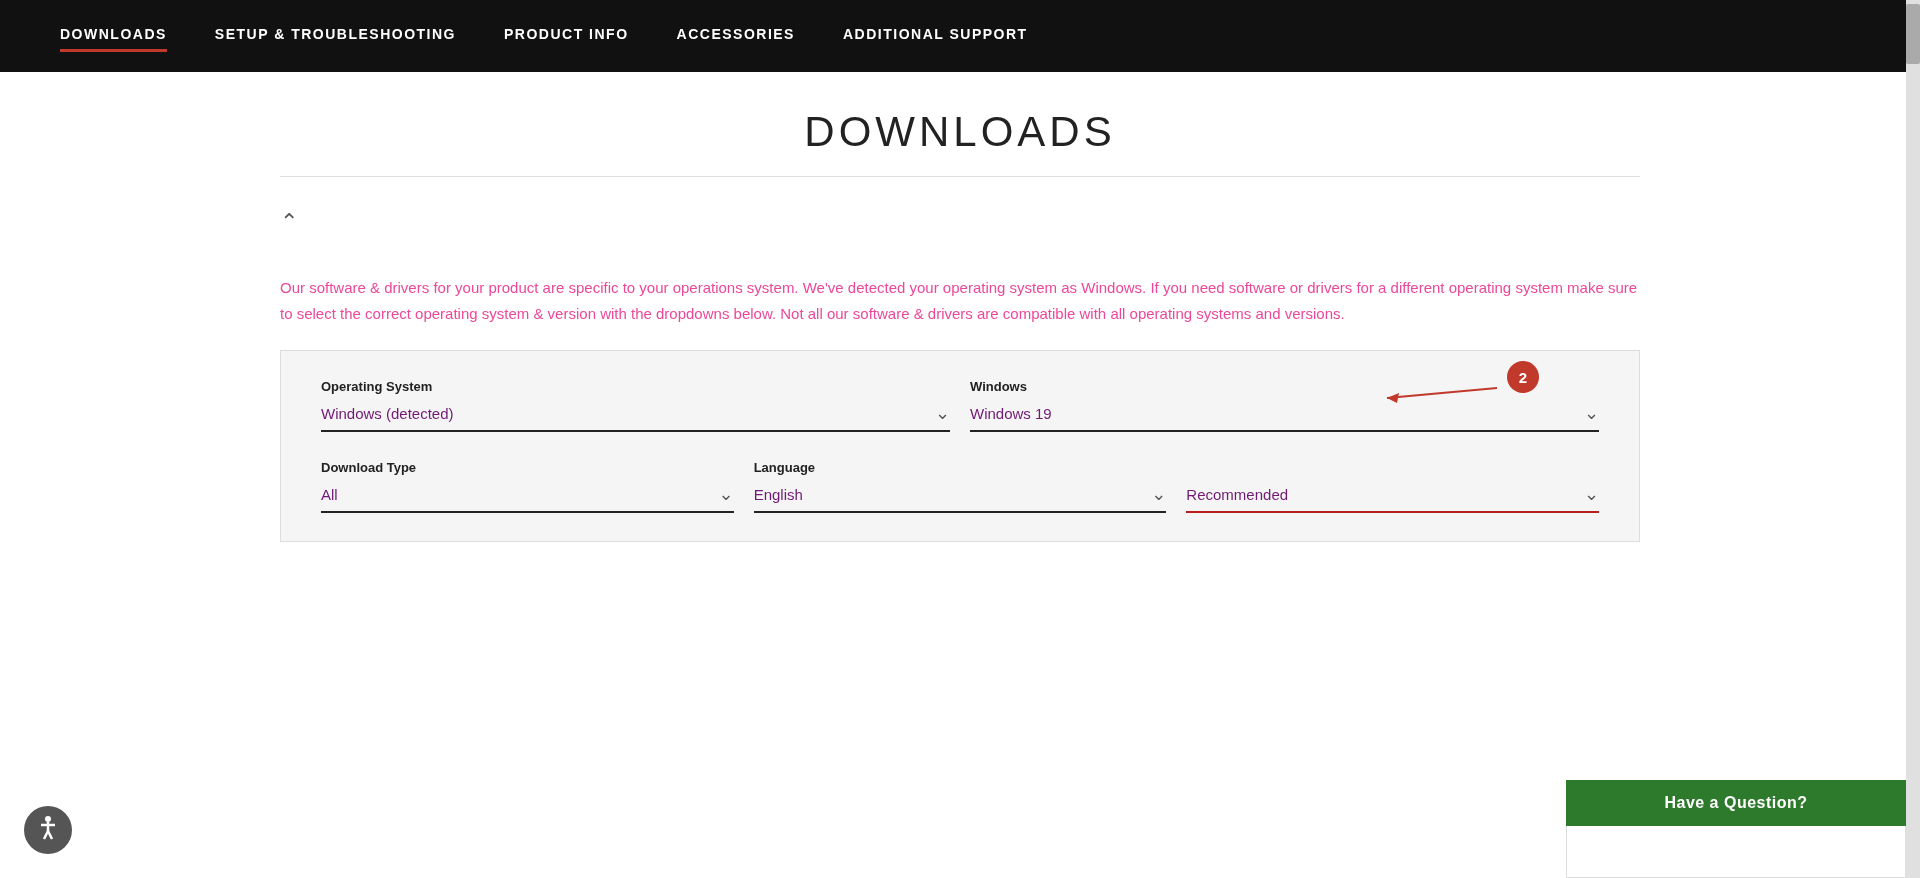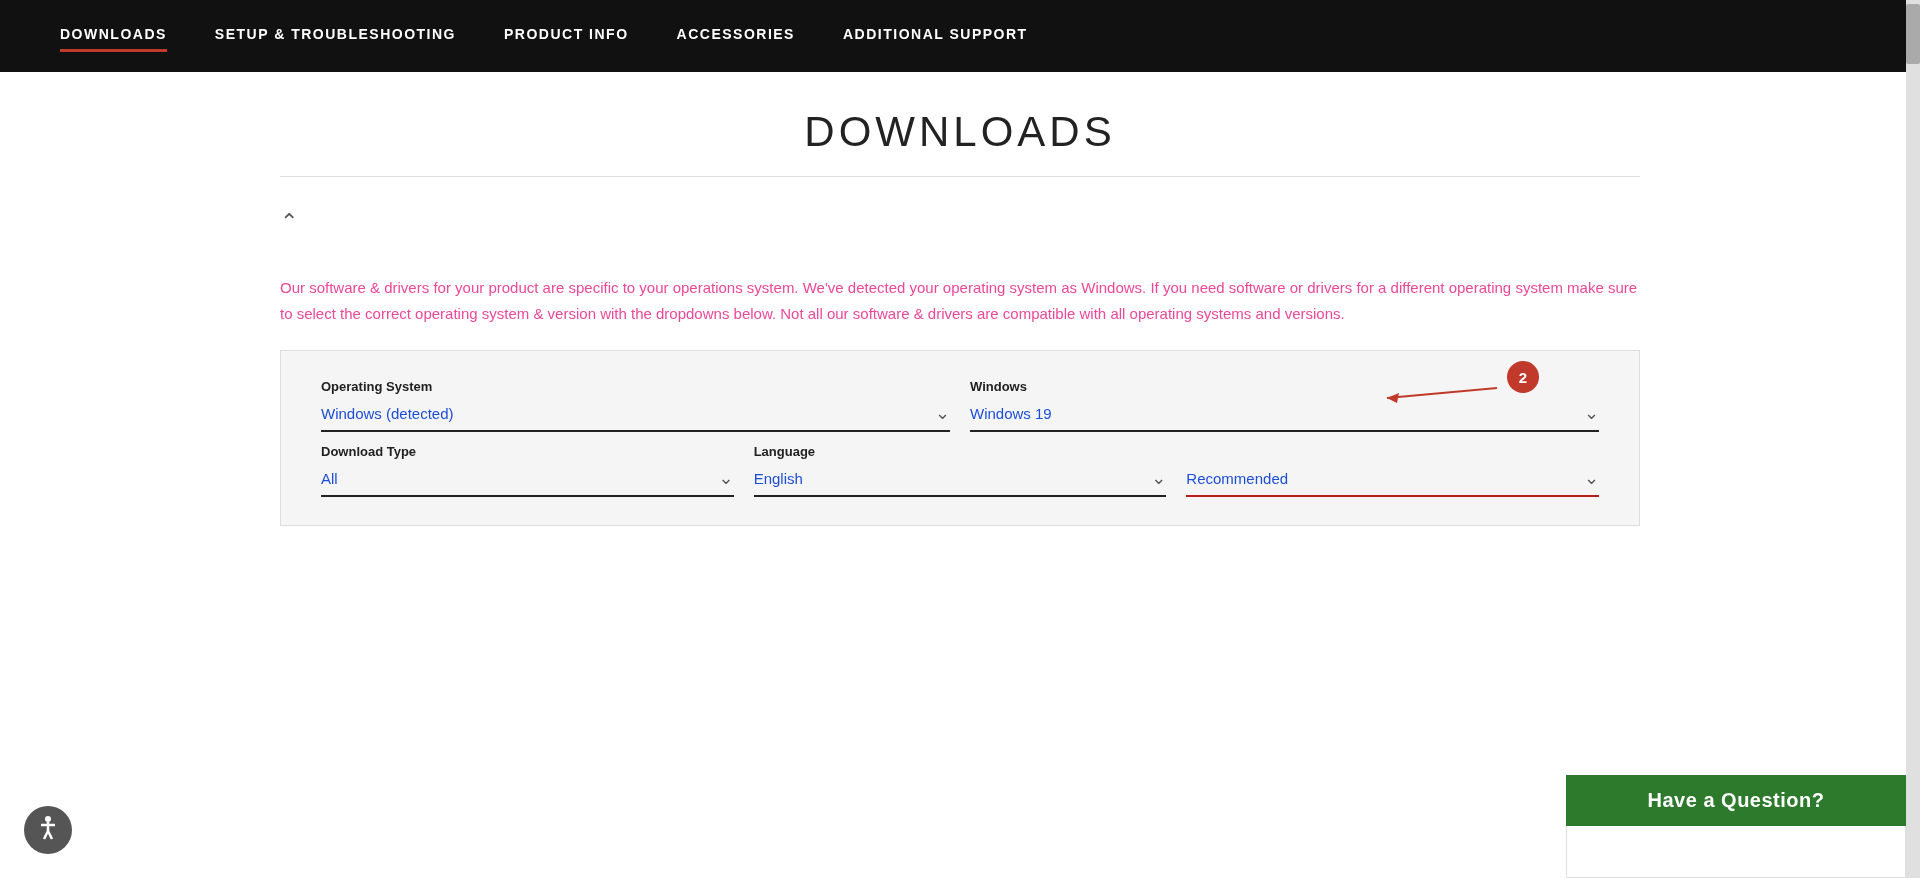--- a/index.html
+++ b/index.html
@@ -159,7 +159,7 @@
     }
     .dropdown-value {
       font-size: 15px;
-      color: #1d4ed8;
+      color: #701a75;
     }
     .chevron-down {
       font-size: 18px;

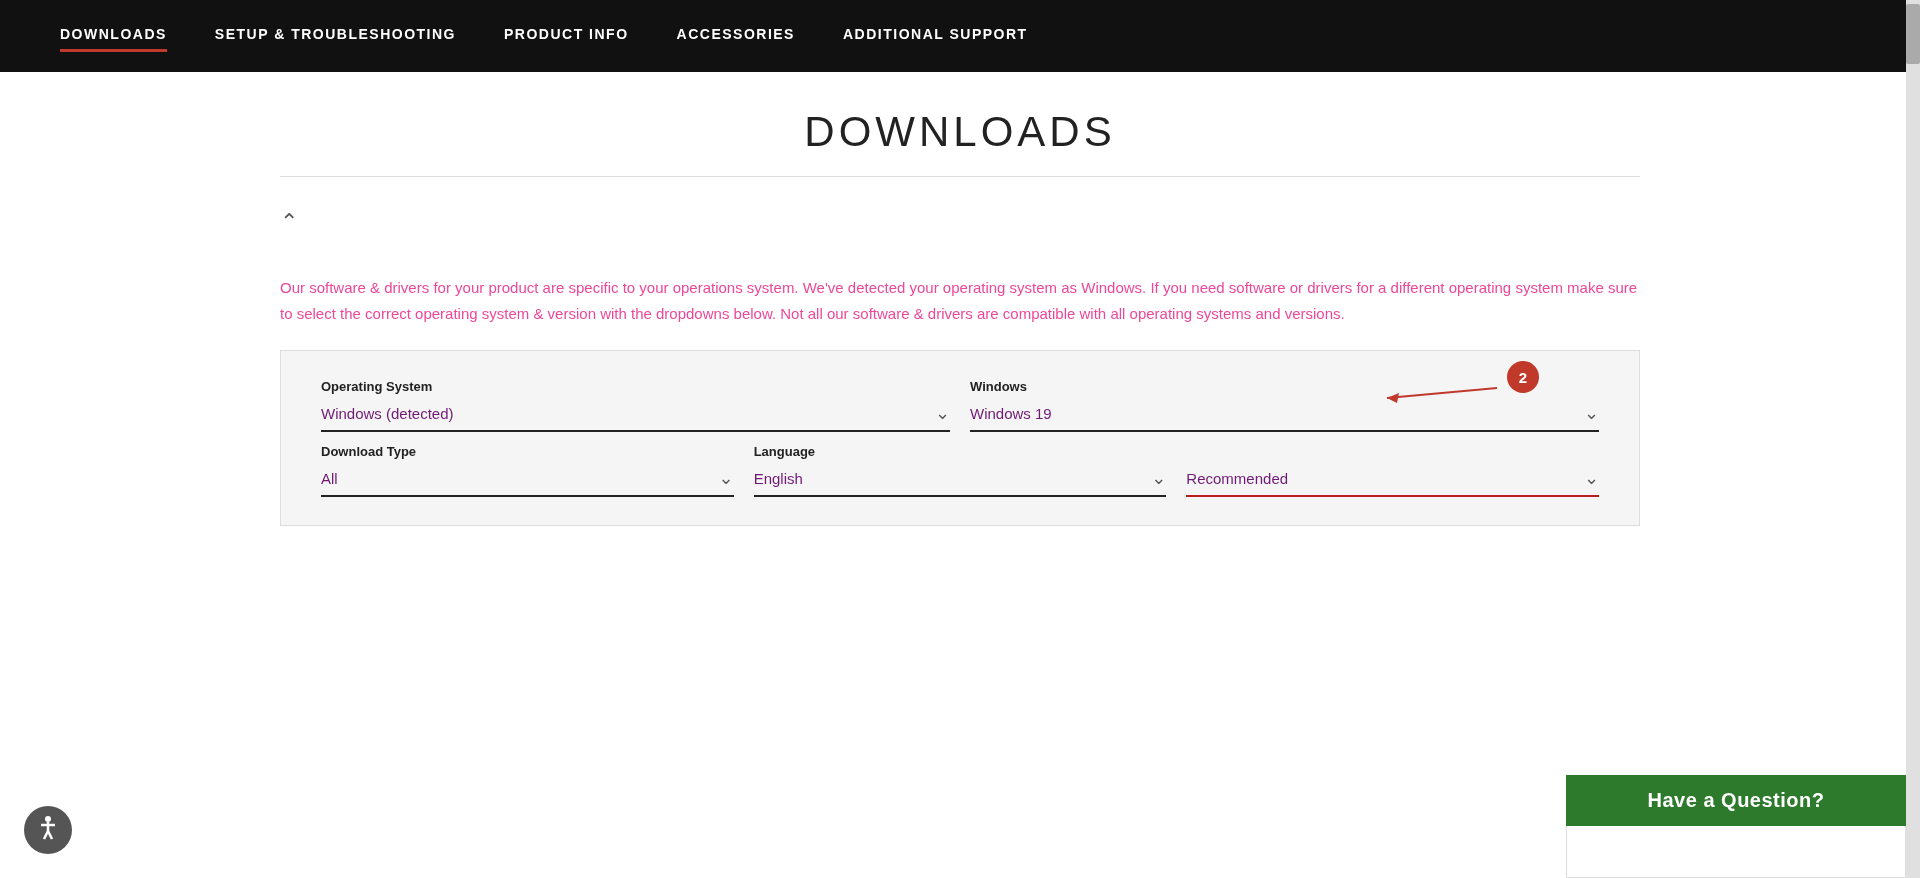--- a/index.html
+++ b/index.html
@@ -200,7 +200,7 @@
       display: flex;
       gap: 20px;
       align-items: flex-end;
-      margin-top: 12px;
+      margin-top: 28px;
     }
     .have-question-container {
       position: fixed;

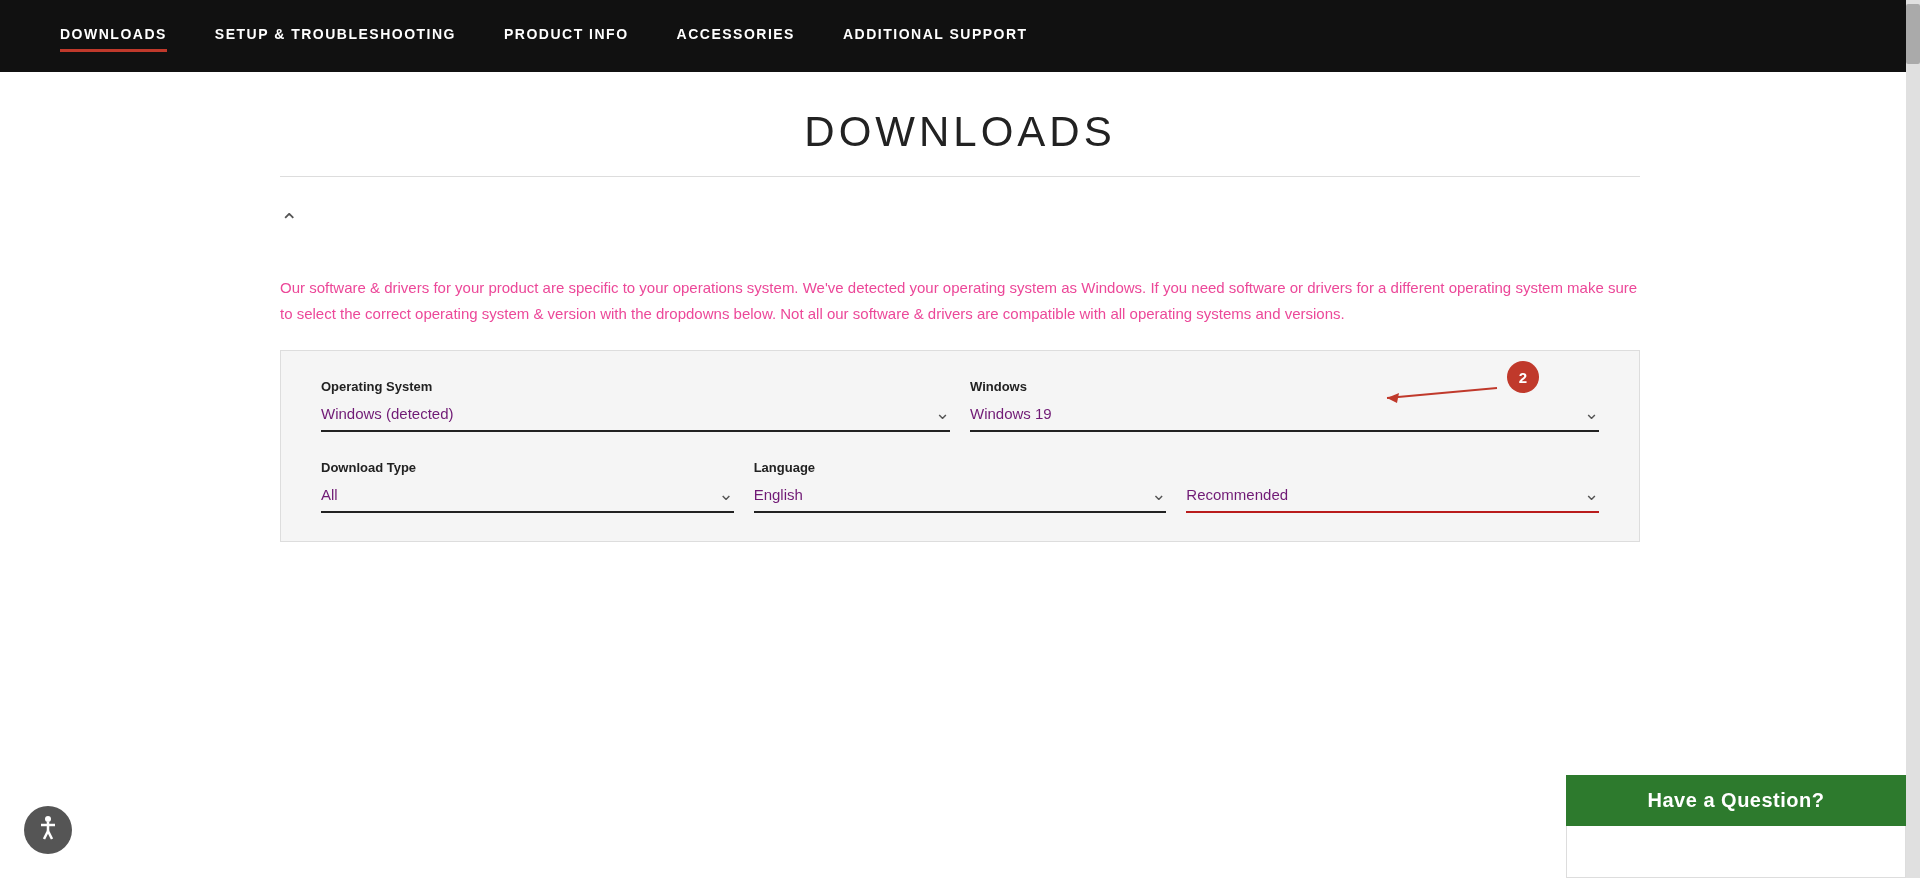--- a/index.html
+++ b/index.html
@@ -212,7 +212,7 @@
     .hq-green {
       background: #2d7a2d;
       color: #fff;
-      font-size: 20px;
+      font-size: 16px;
       font-weight: 700;
       text-align: center;
       padding: 14px 0;

